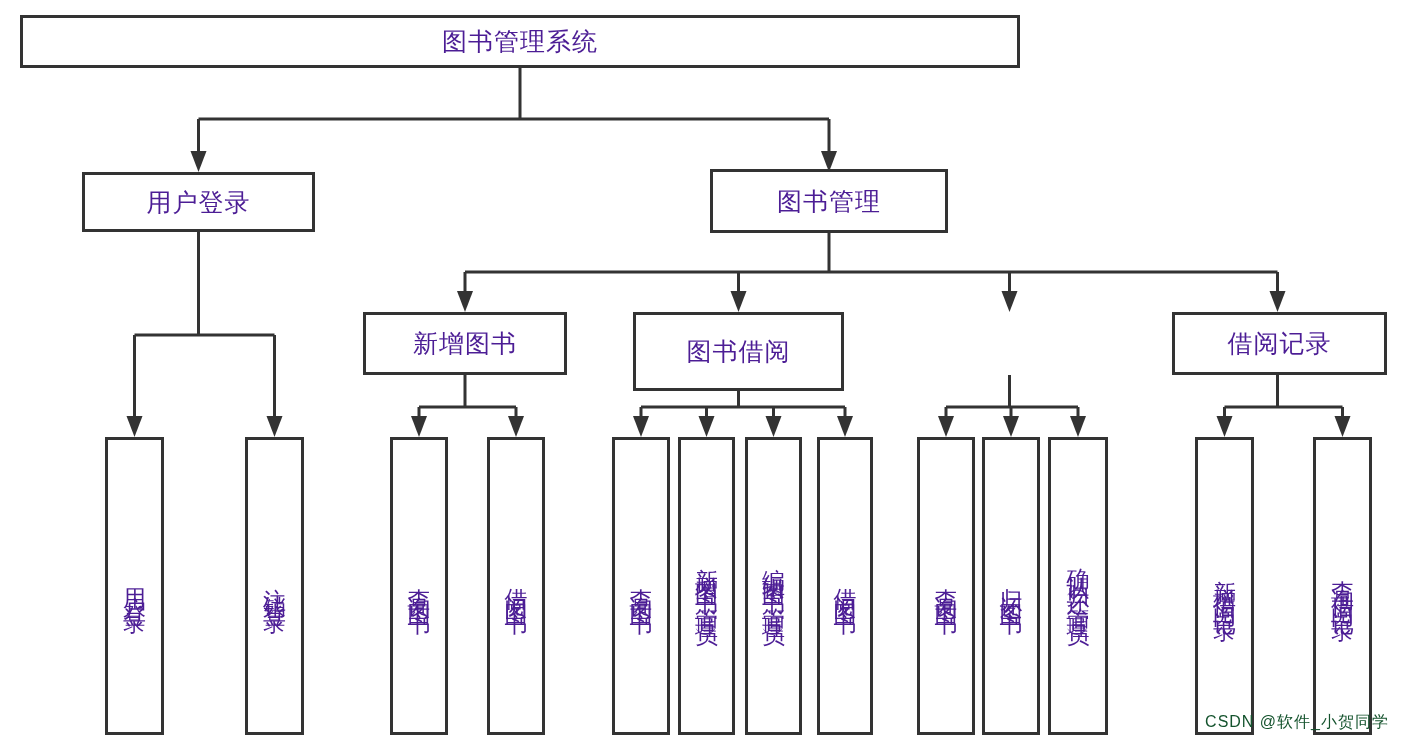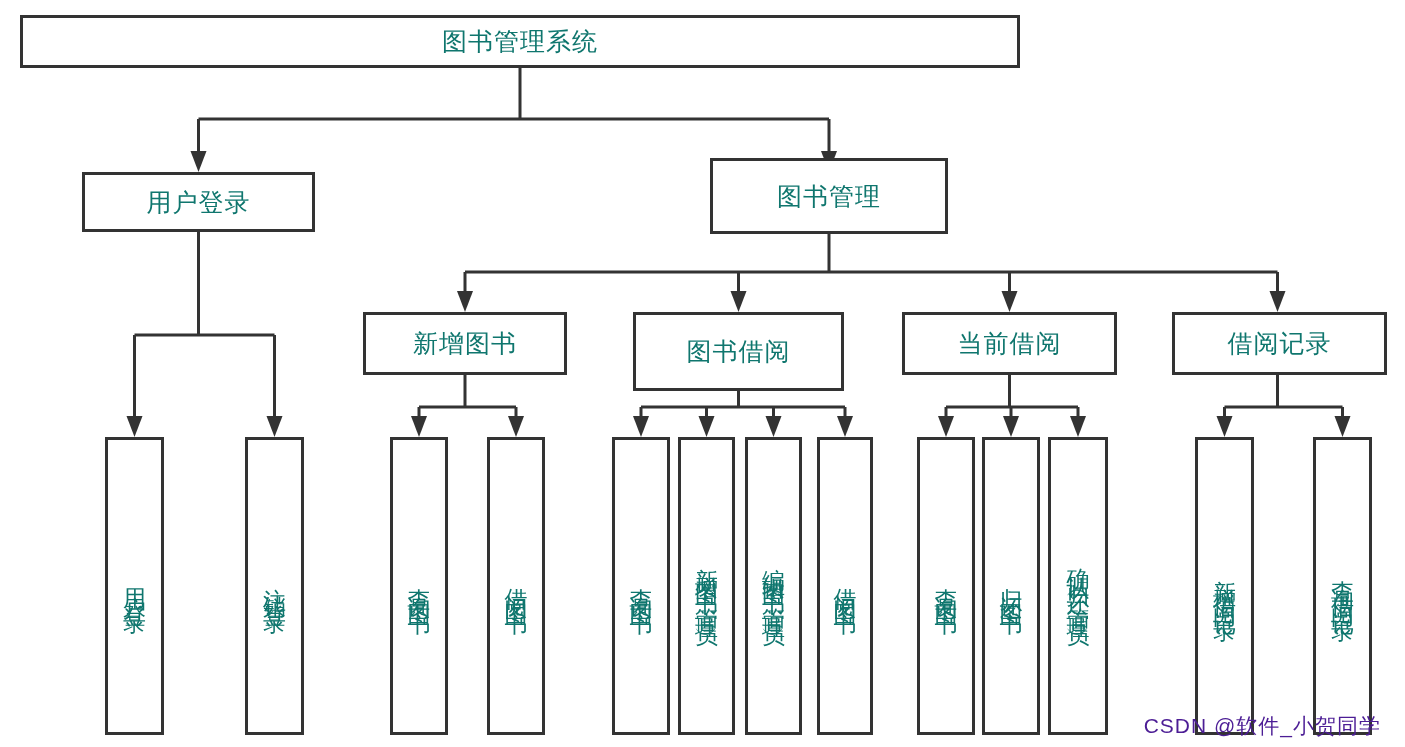--- a/index.html
+++ b/index.html
@@ -19,7 +19,7 @@
     display:flex;
     align-items:center;
     justify-content:center;
-    color:#0f766e;
+    color:#4c1d95;
     font-size:25px;
     letter-spacing:1px;
     white-space:nowrap;

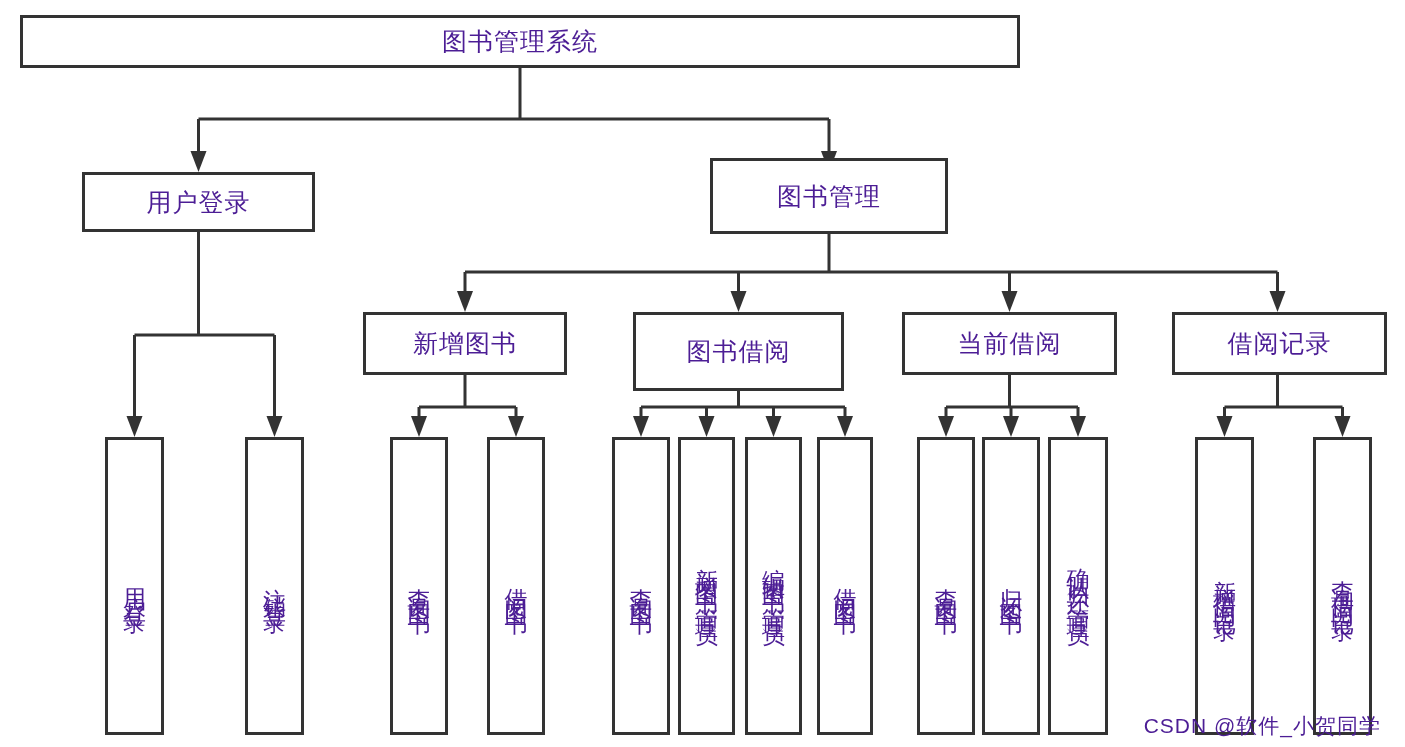--- a/index.html
+++ b/index.html
@@ -93,7 +93,7 @@
   <div class="box" style="left:82px;top:172px;width:233px;height:60px">
     <span>用户登录</span>
   </div>
-  <div class="box" style="left:710px;top:158px;width:238px;height:76px">
+  <div class="box" style="left:710px;top:169px;width:238px;height:64px">
     <span>图书管理</span>
   </div>
 

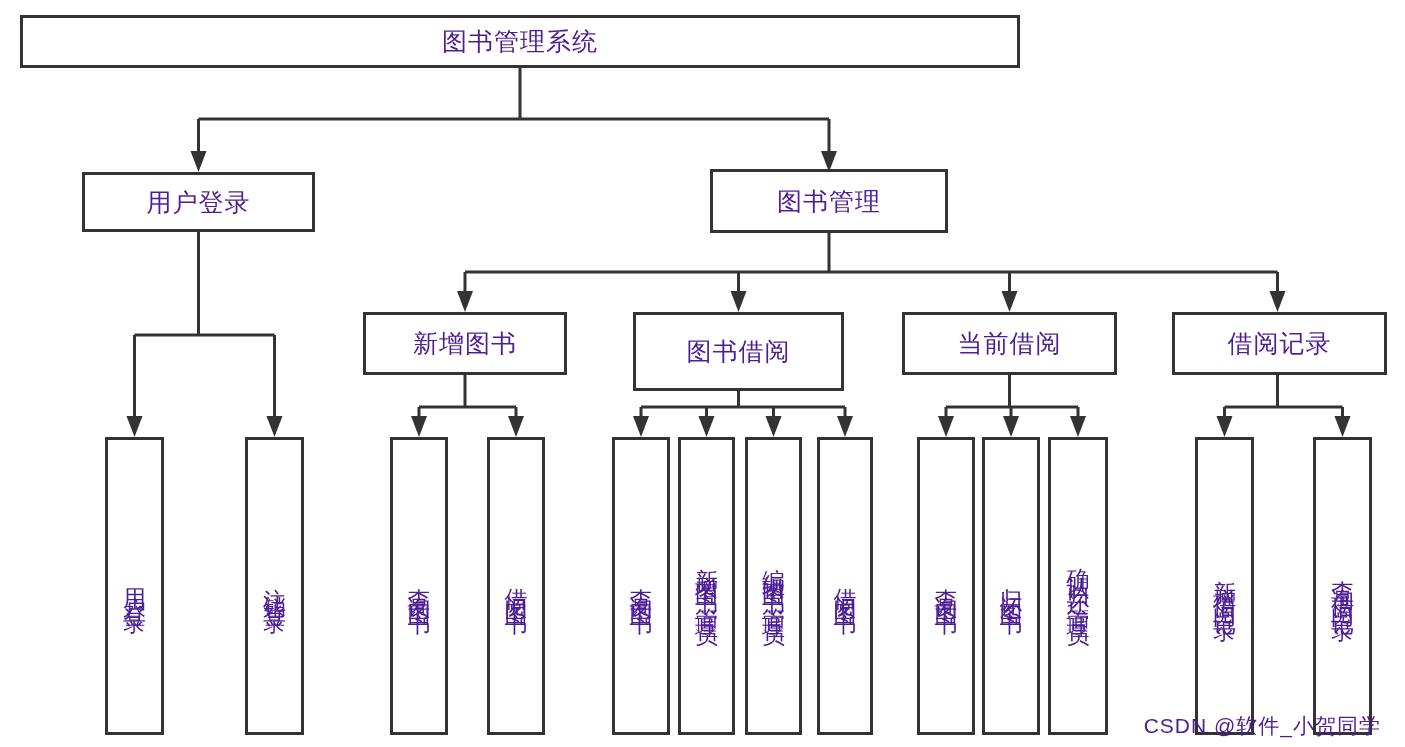--- a/index.html
+++ b/index.html
@@ -103,9 +103,6 @@
   <div class="box" style="left:633px;top:312px;width:211px;height:79px">
     <span>图书借阅</span>
   </div>
-  <div class="box" style="left:902px;top:312px;width:215px;height:63px">
-    <span>当前借阅</span>
-  </div>
   <div class="box" style="left:1172px;top:312px;width:215px;height:63px">
     <span>借阅记录</span>
   </div>

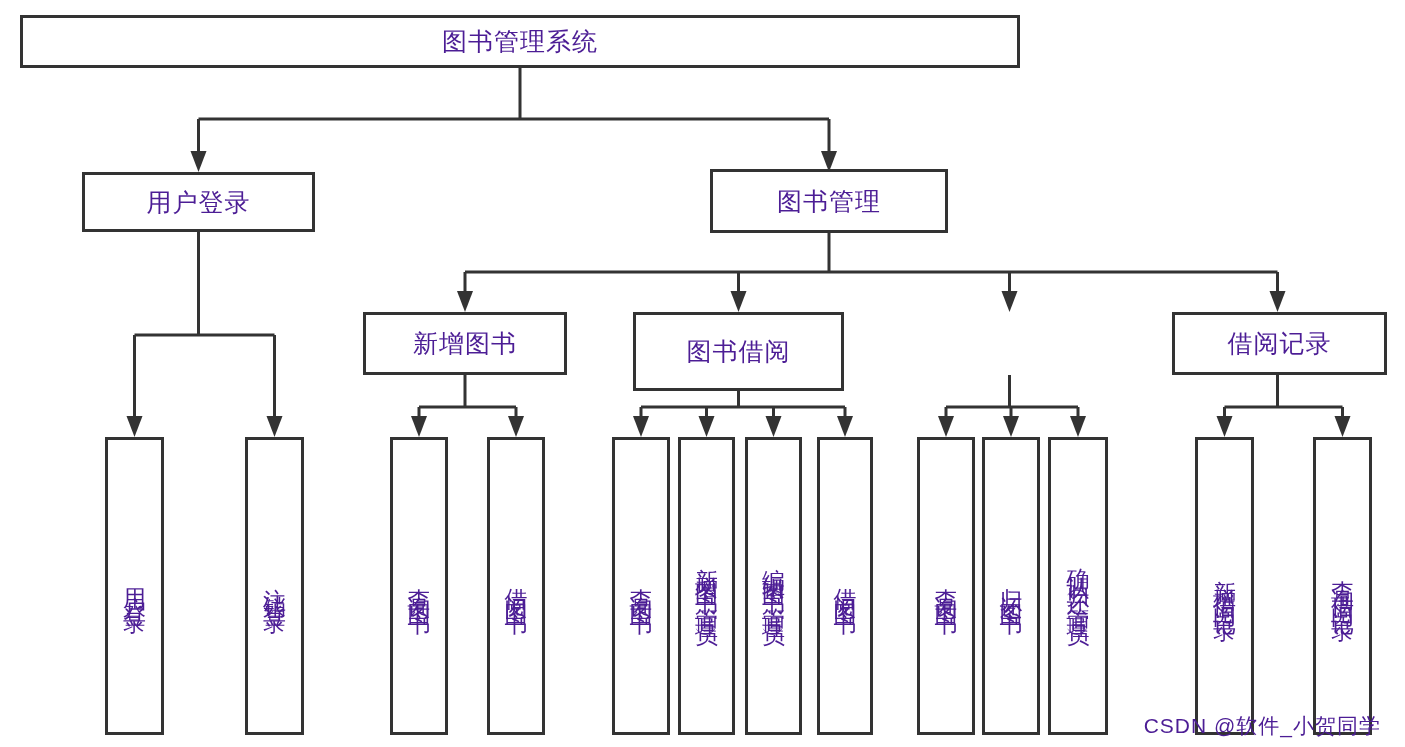--- a/index.html
+++ b/index.html
@@ -35,9 +35,9 @@
   .watermark{
     position:absolute;
     top:712px;
-    right:24px;
-    font-size:21px;
-    color:#4c1d95;
+    right:16px;
+    font-size:16px;
+    color:#14532d;
     letter-spacing:1px;
   }
 </style>

